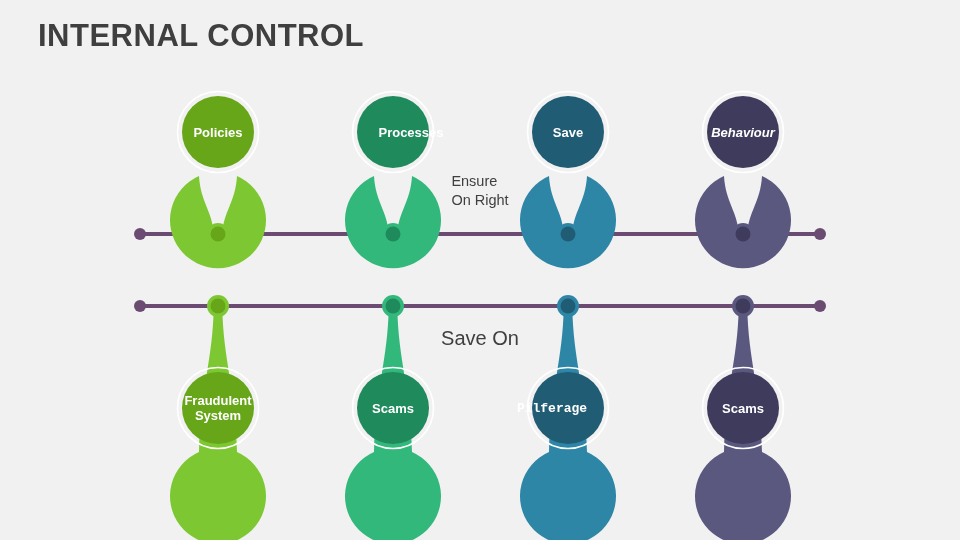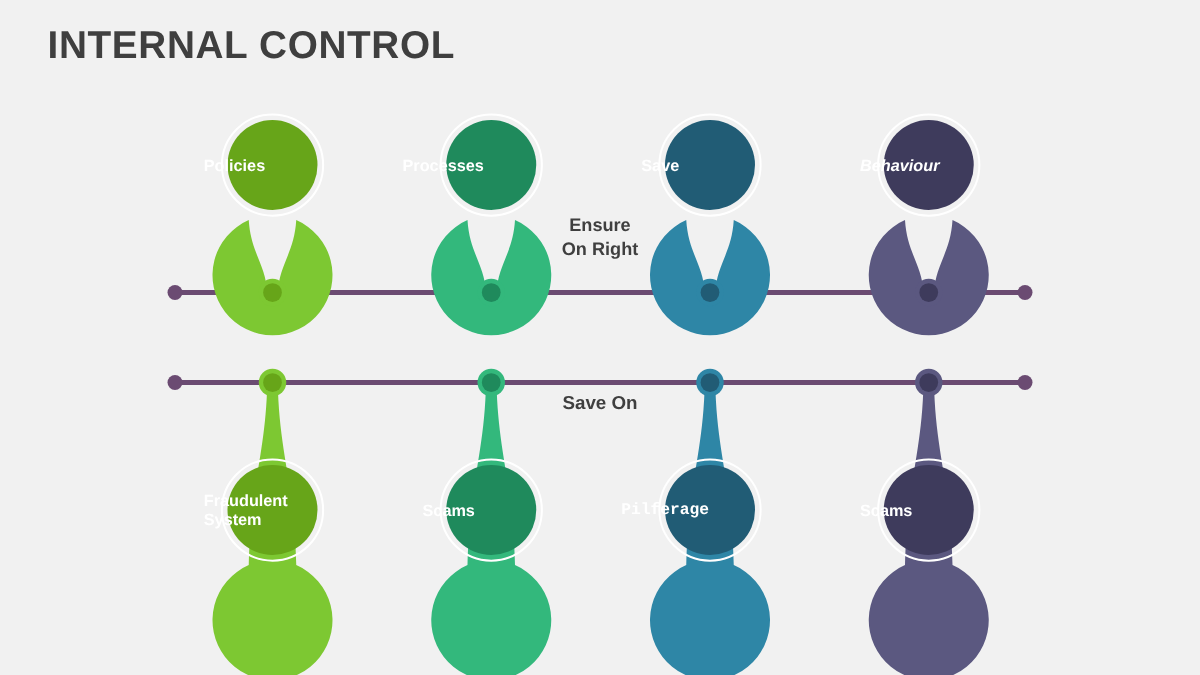--- a/index.html
+++ b/index.html
@@ -65,7 +65,7 @@
   
   .node-label {
     position: absolute;
-    text-align: left;
+    text-align: center;
     color: #ffffff;
     font-size: 13px;
     font-weight: 600;

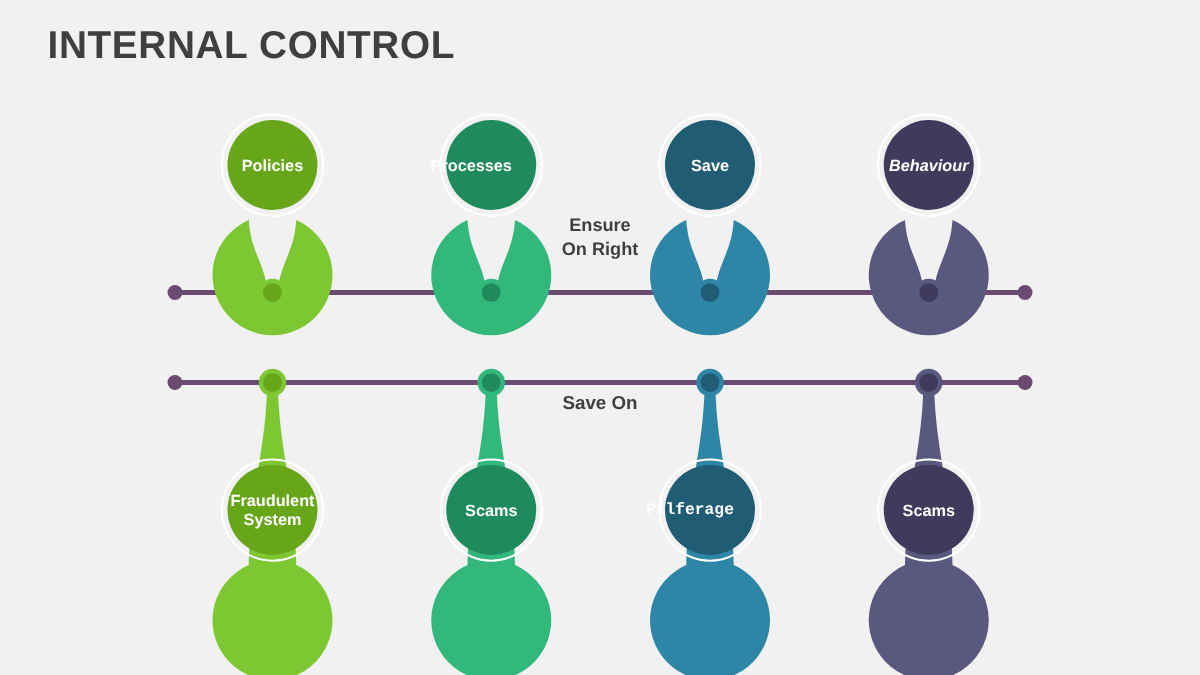--- a/index.html
+++ b/index.html
@@ -180,7 +180,7 @@
 
   <div id="labels-layer">
       <div class="node-label" style="left: 218px; top: 132px;">Policies</div>
-      <div class="node-label" style="left: 377px; top: 132px;">Processes</div>
+      <div class="node-label" style="left: 411px; top: 132px;">Processes</div>
       <div class="node-label" style="left: 568px; top: 132px;">Save</div>
       <div class="node-label" style="left: 743px; top: 132px; font-style: italic;">Behaviour</div>
       <div class="node-label" style="left: 218px; top: 408px;">Fraudulent

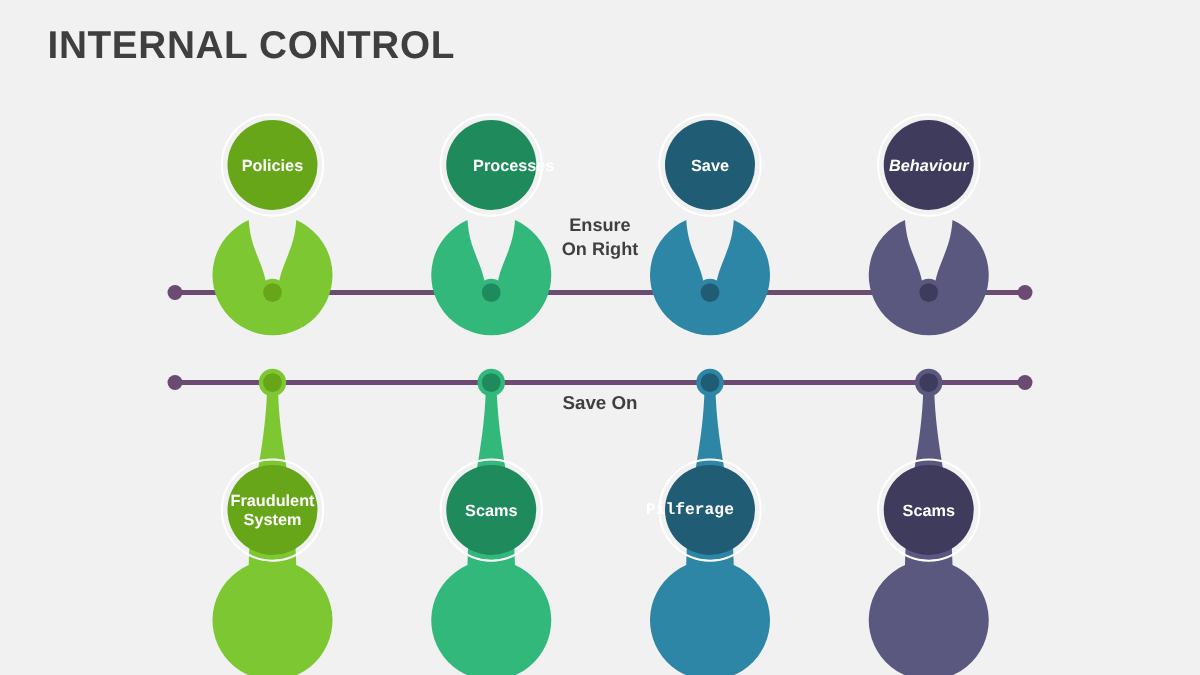--- a/index.html
+++ b/index.html
@@ -79,9 +79,9 @@
   
   .caption {
     position: absolute;
-    text-align: center;
+    text-align: left;
     color: #3f3f3f;
-    font-weight: bold;
+    font-weight: normal;
     transform: translateX(-50%);
     white-space: pre-line;
   }

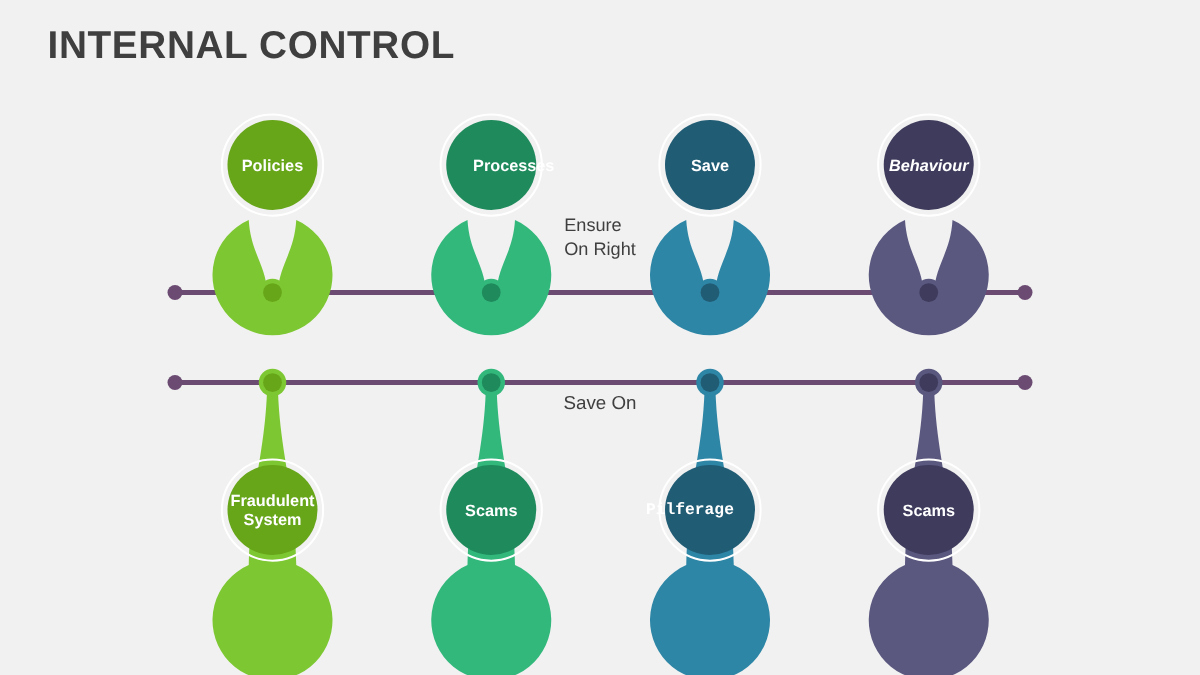--- a/index.html
+++ b/index.html
@@ -97,8 +97,8 @@
     left: 480px;
   }
   .caption.save {
-    font-size: 15px;
-    top: 314px;
+    font-size: 20px;
+    top: 327px;
     left: 480px;
   }
 </style>

